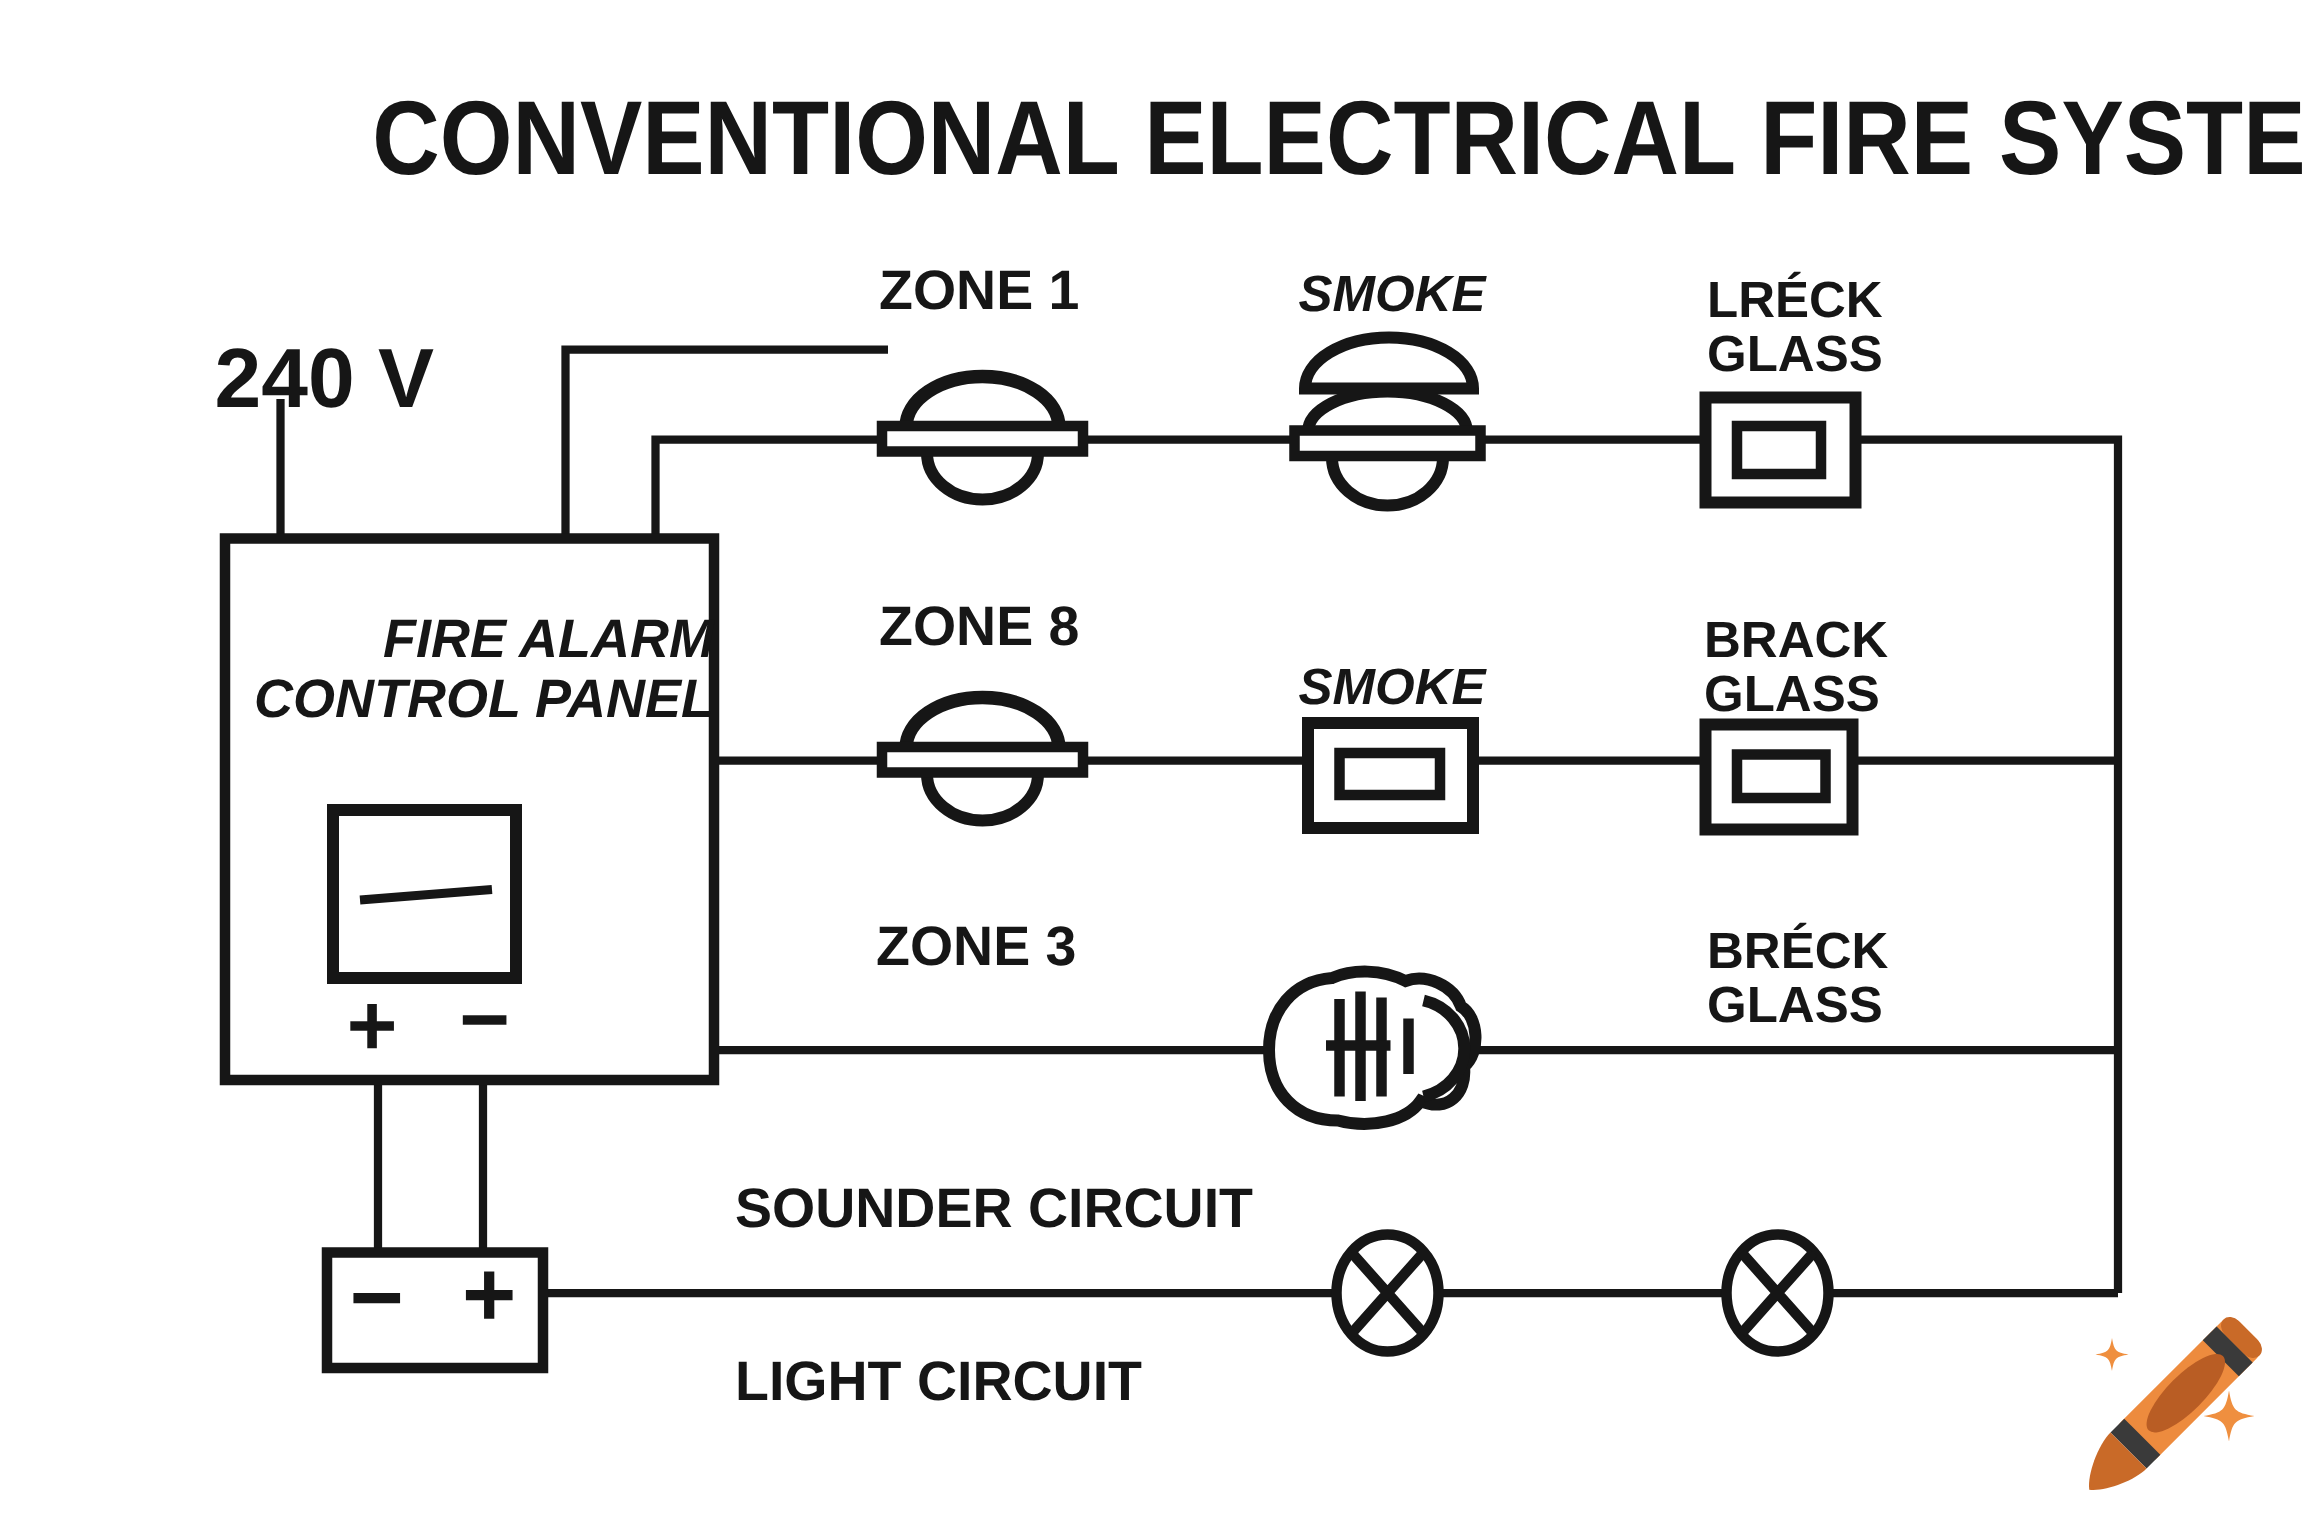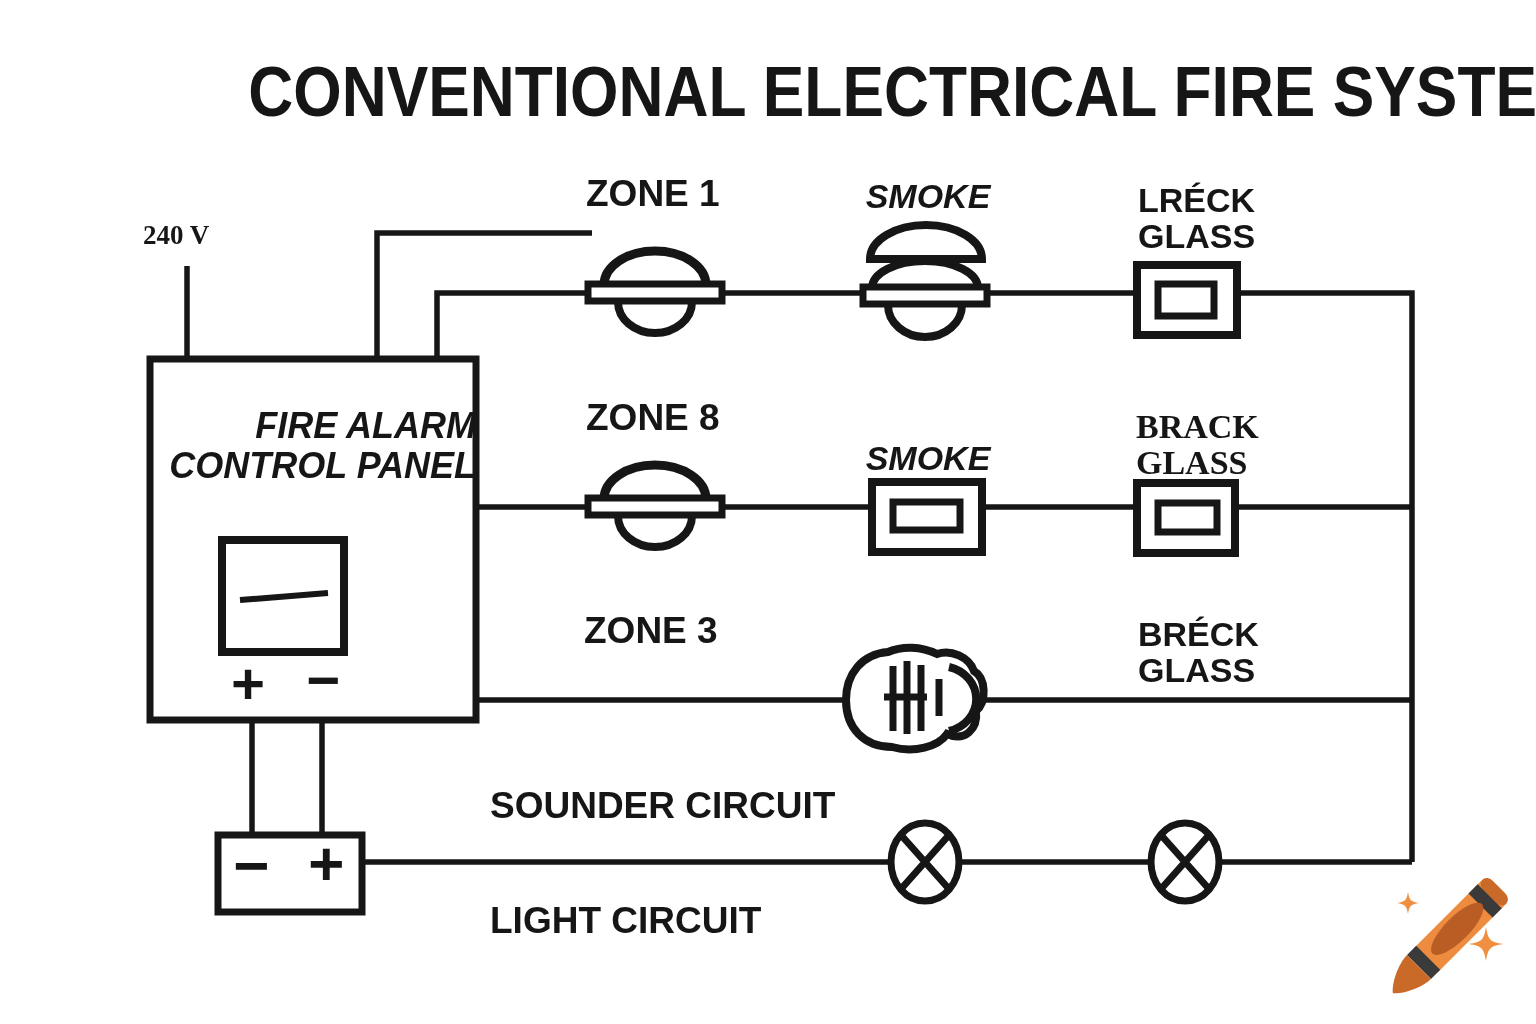--- a/index.html
+++ b/index.html
@@ -142,7 +142,7 @@
 
   <div class="lbl title">CONVENTIONAL ELECTRICAL FIRE SYSTEM</div>
 
-  <div class="lbl" style="left:143px;top:221px;font-size:27px;font-family:Liberation Serif, serif;">240 V</div>
+  <div class="lbl" style="left:143px;top:221px;font-size:56px;">240 V</div>
 
   <div class="lbl" style="left:586px;top:174px;font-size:37px;text-align:center;">ZONE 1</div>
   <div class="lbl center" style="left:858px;top:178px;width:140px;font-size:34px;">SMOKE</div>

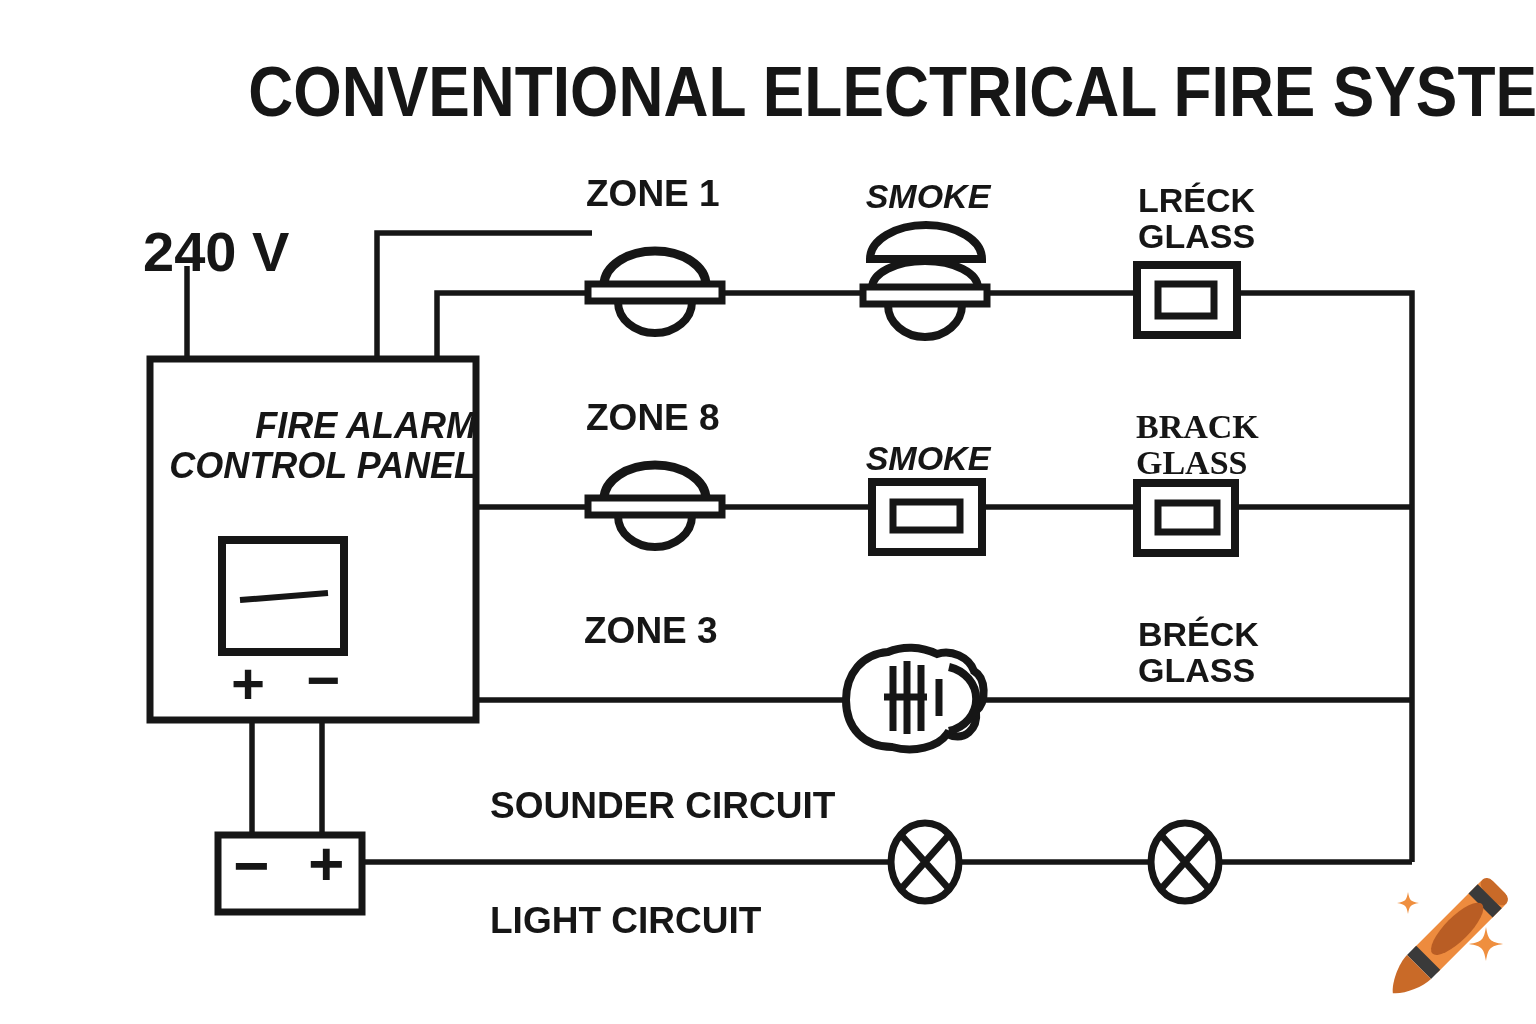--- a/index.html
+++ b/index.html
@@ -151,7 +151,7 @@
 
   <div class="lbl" style="left:586px;top:398px;font-size:37px;">ZONE 8</div>
   <div class="lbl center" style="left:858px;top:440px;width:140px;font-size:34px;">SMOKE</div>
-  <div class="lbl" style="left:1136px;top:409px;font-size:34px;line-height:36px;font-family:Liberation Serif, serif;">BRACK
+  <div class="lbl" style="left:1136px;top:409px;font-size:34px;line-height:36px;">BRACK
 GLASS</div>
 
   <div class="lbl" style="left:584px;top:611px;font-size:37px;text-align:right;">ZONE 3</div>

